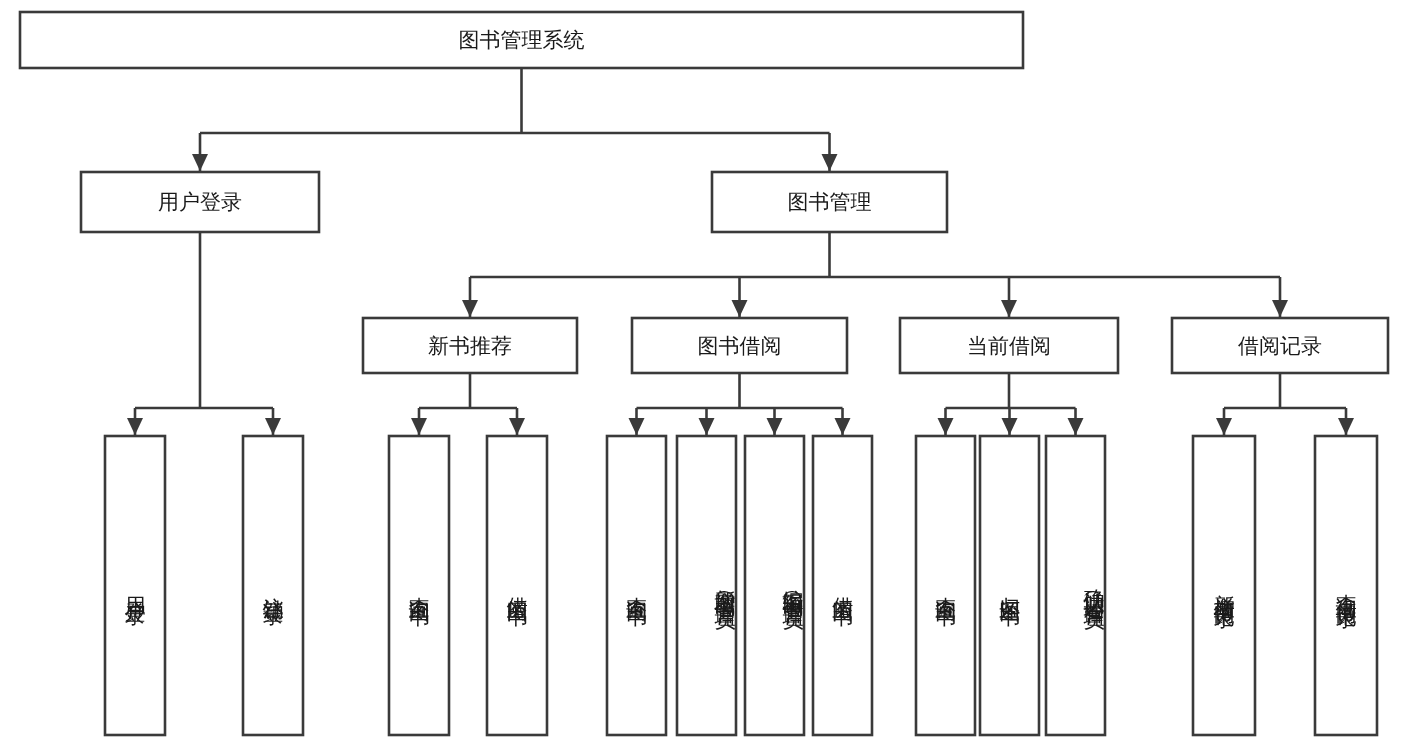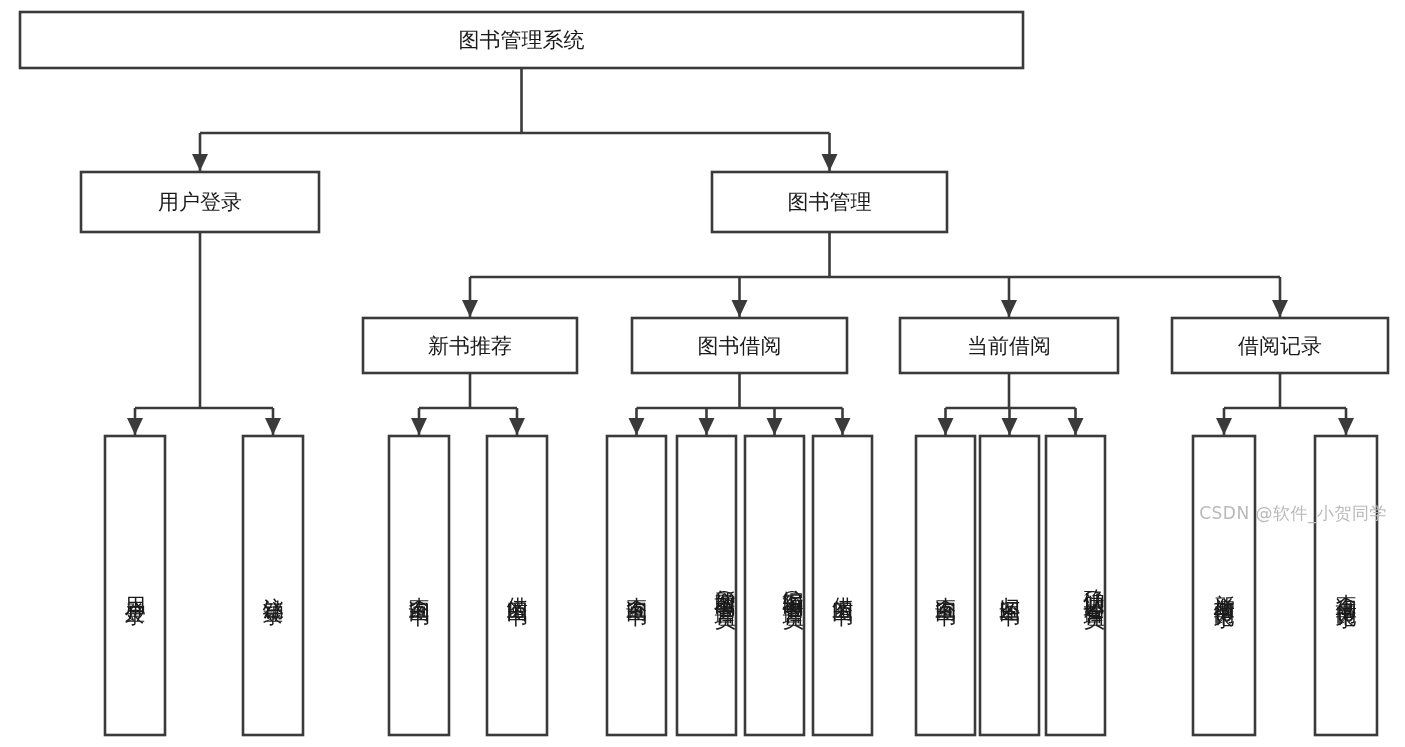--- a/index.html
+++ b/index.html
@@ -185,7 +185,6 @@
       <div class="vlabel" style="left: 1315px; width: 62px; top: 442px; height: 287px; display: flex; align-items: center; justify-content: center;">查询借阅记录</div>
     </div>
 
-  <div class="watermark">CSDN @软件_小贺同学</div>
 </div>
 
 </body></html>

